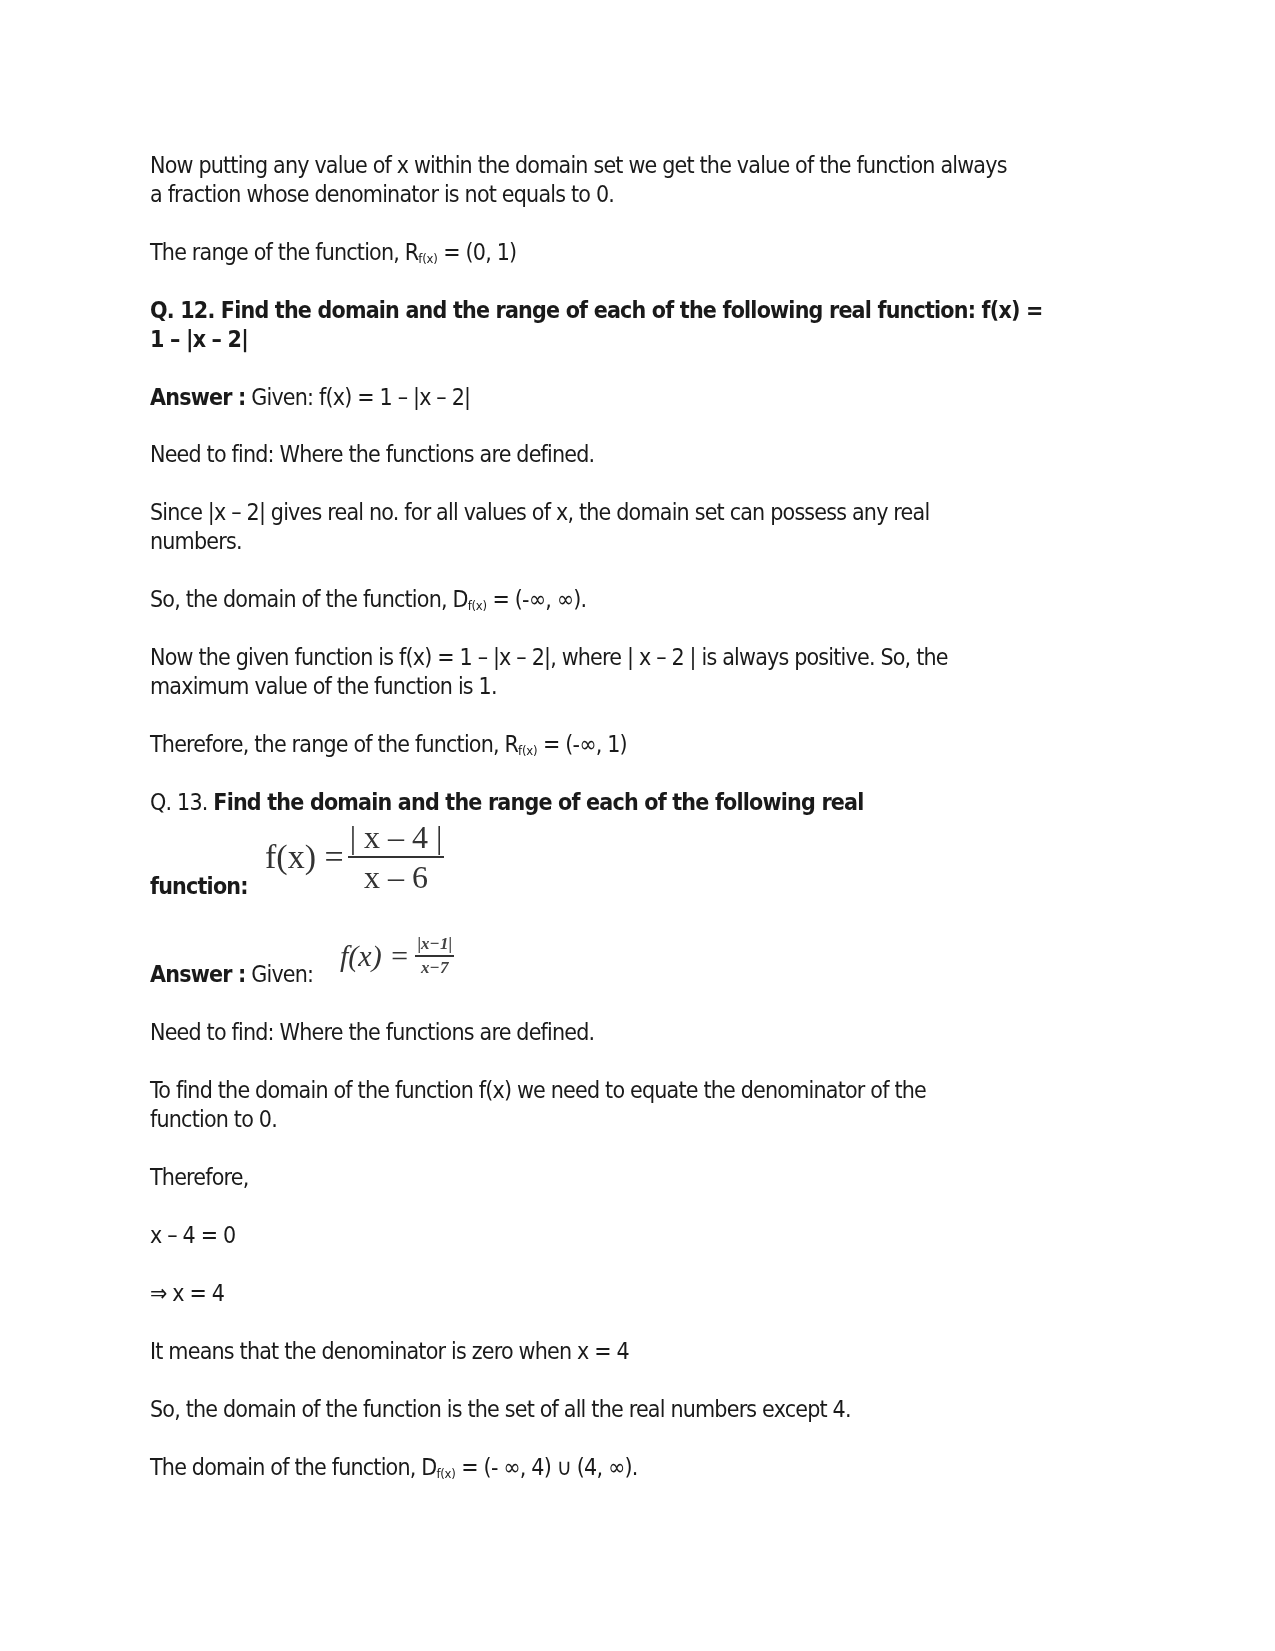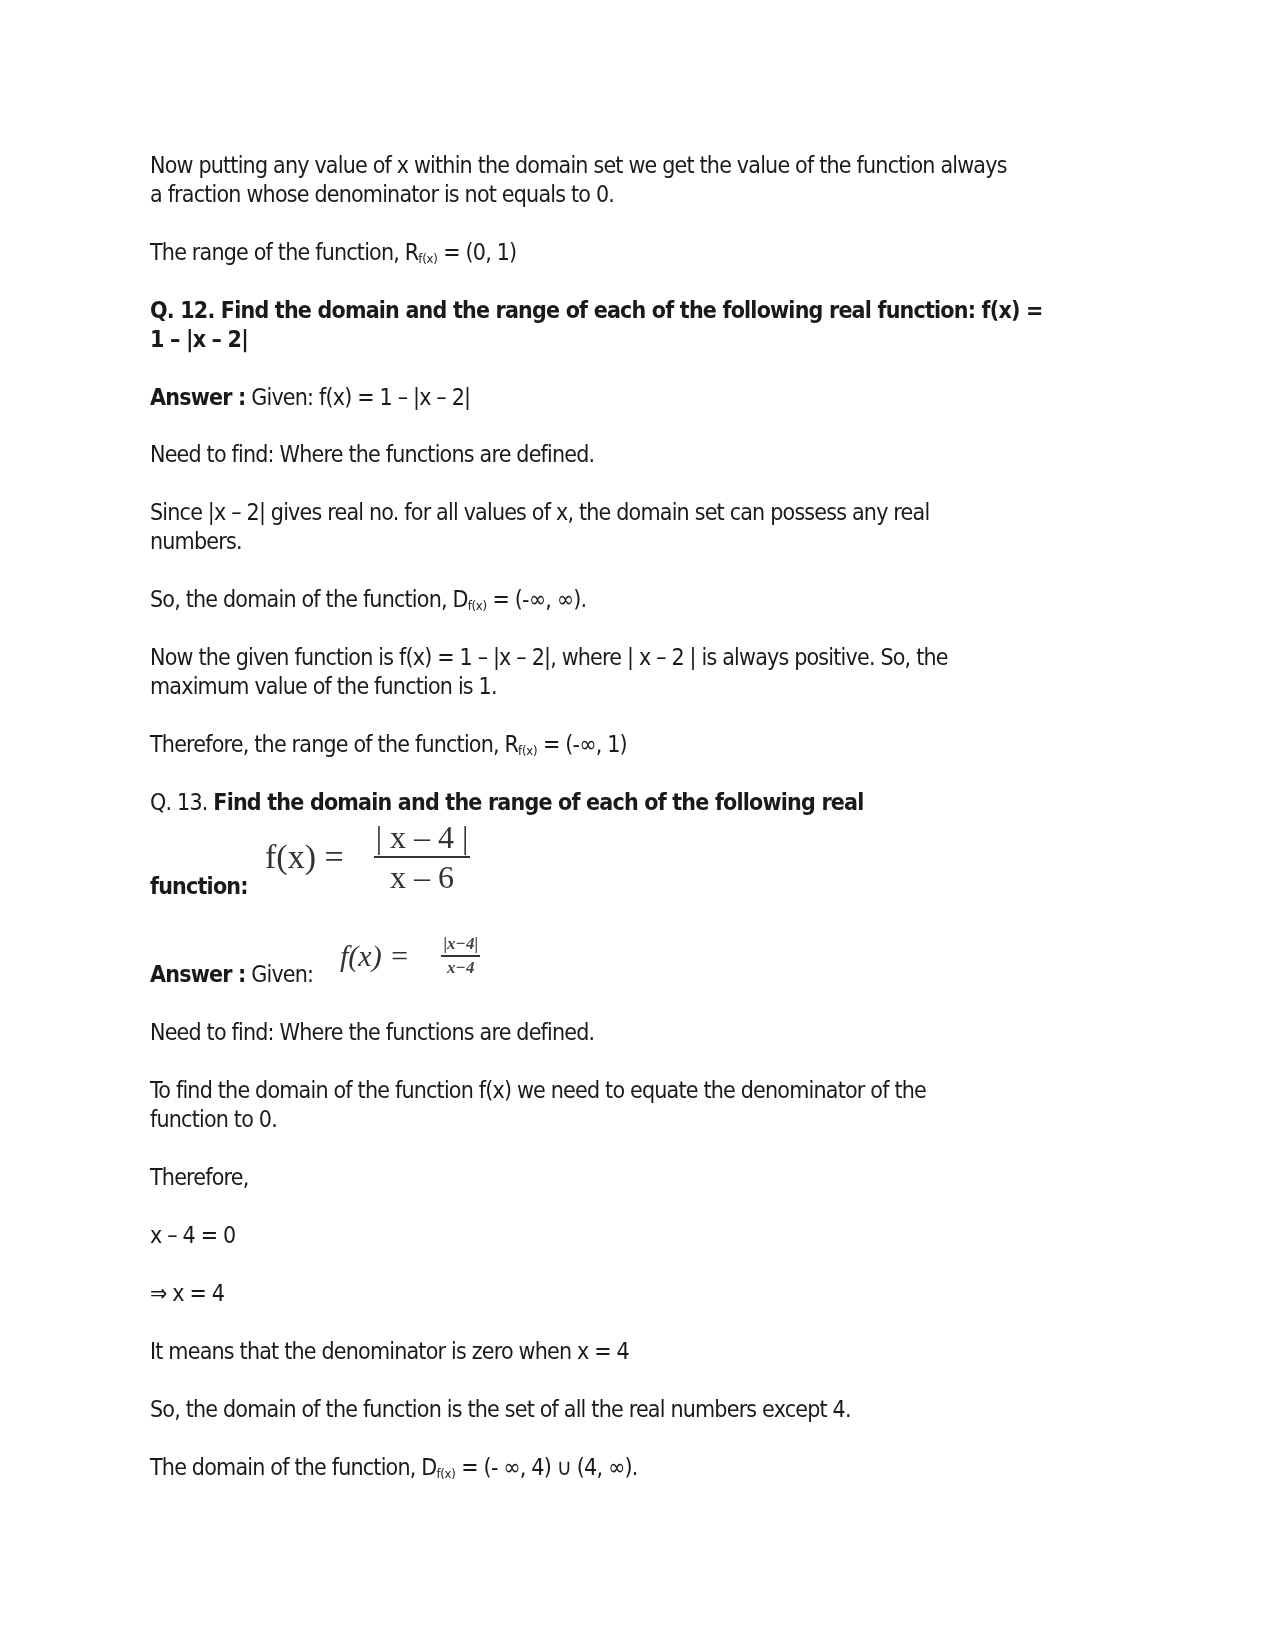--- a/index.html
+++ b/index.html
@@ -23,7 +23,7 @@
     font-family: Liberation Serif, serif;
     color: #333333;
   }
-  .frac { display: inline-flex; flex-direction: column; align-items: center; vertical-align: middle; margin-left: 26px; }
+  .frac { display: inline-flex; flex-direction: column; align-items: center; vertical-align: middle; }
   .frac .num { padding: 0 2px; }
   .frac .bar { width: 100%; border-top: 2px solid #333; height: 0; }
   .mathimg1 { left: 265px; top: 818px; font-size: 34px; display: flex; align-items: center; }

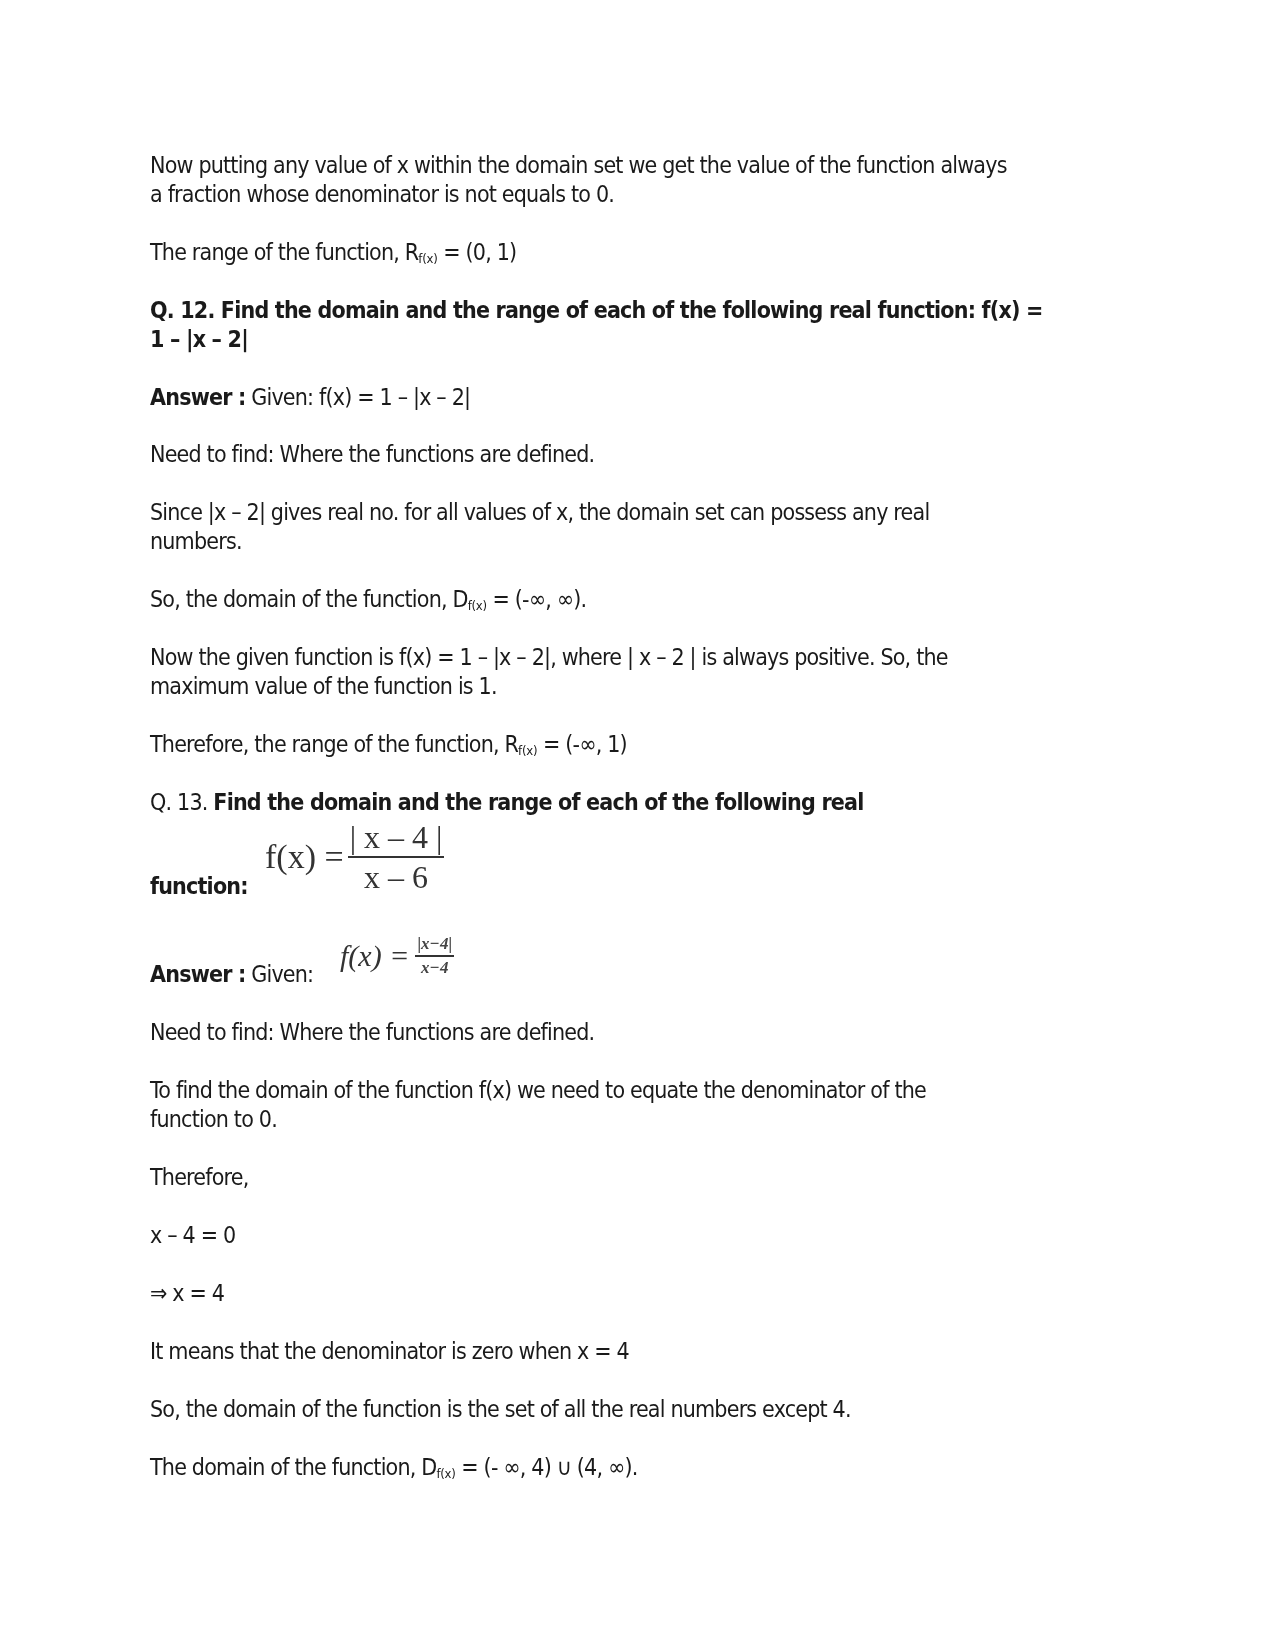--- a/index.html
+++ b/index.html
@@ -87,7 +87,7 @@
   <div class="serif-math mathimg2">
     <span class="lhs">f(x) =</span>
     <span class="frac">
-      <span class="num">|x−4|</span>
+      <span class="num">|x−1|</span>
       <span class="bar"></span>
       <span class="den">x−4</span>
     </span>

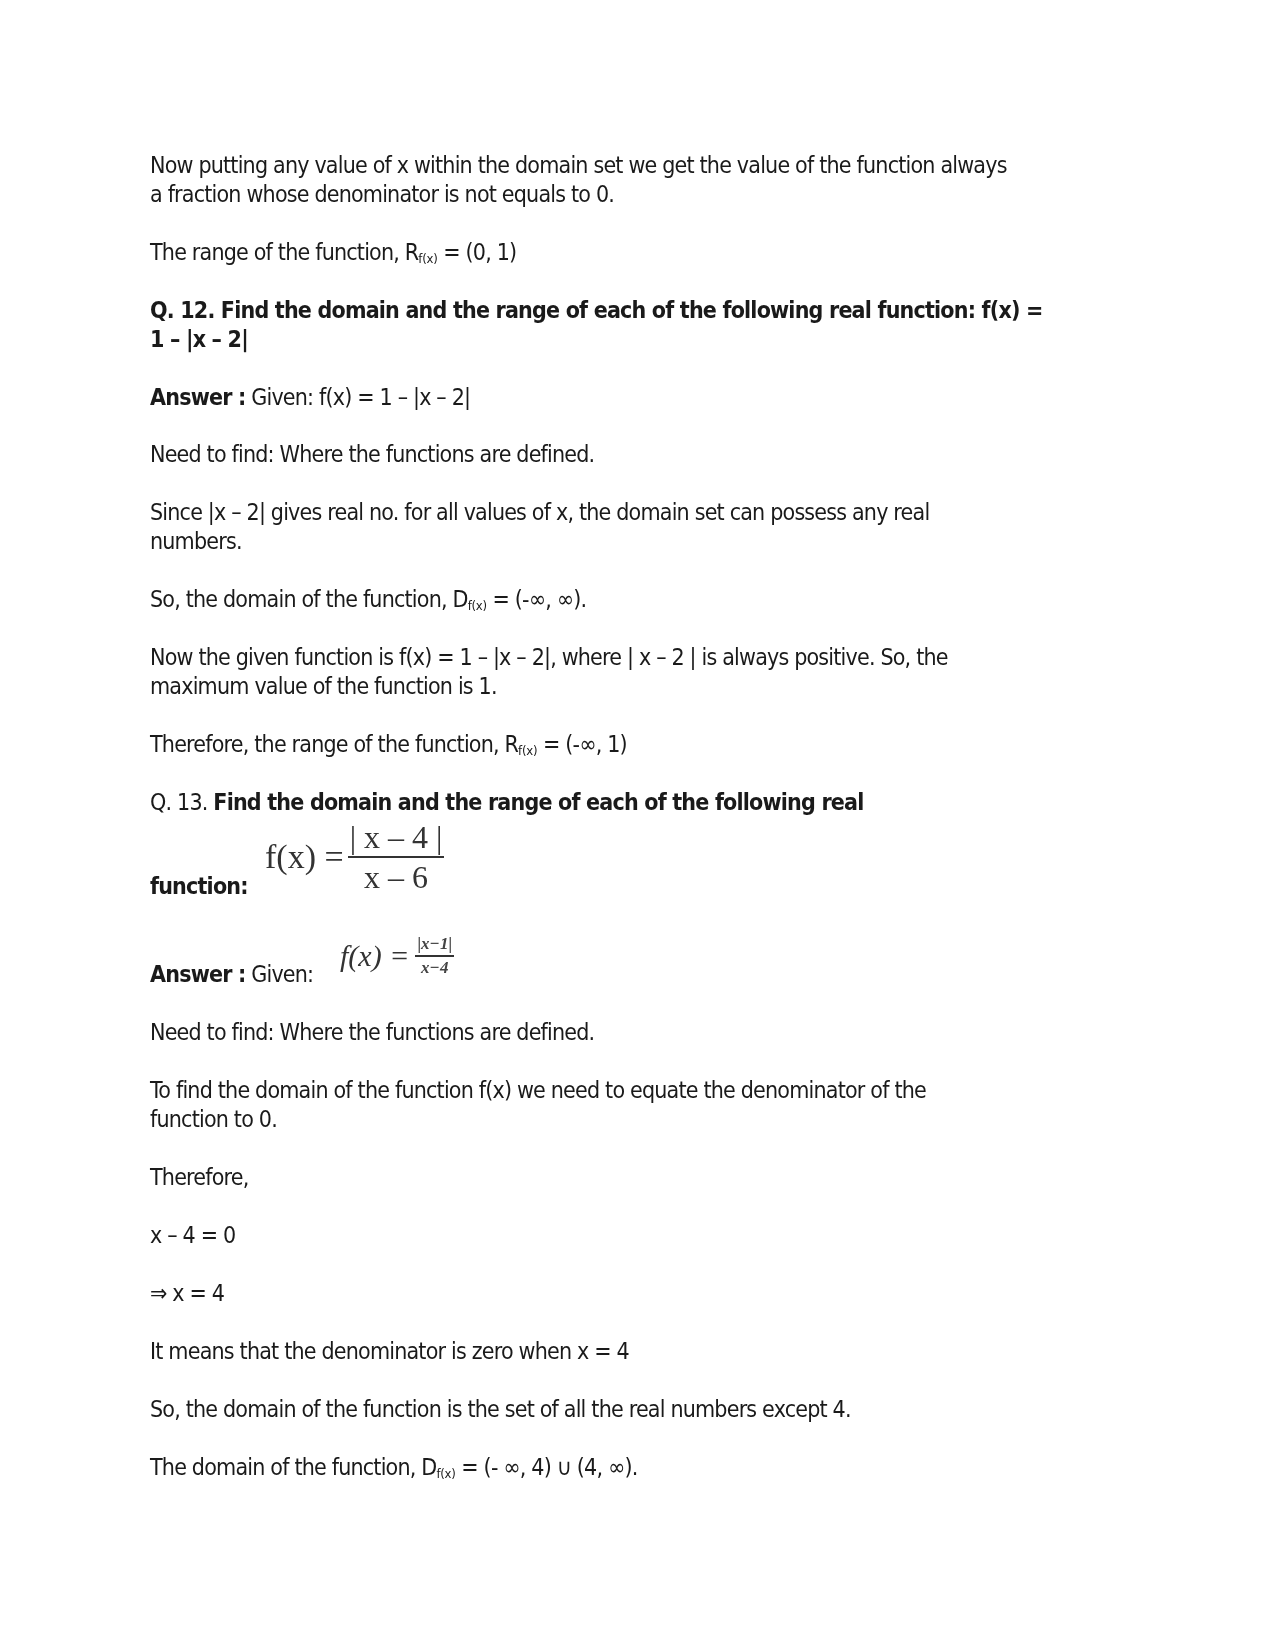--- a/index.html
+++ b/index.html
@@ -89,7 +89,7 @@
     <span class="frac">
       <span class="num">|x−1|</span>
       <span class="bar"></span>
-      <span class="den">x−4</span>
+      <span class="den">x−7</span>
     </span>
   </div>
 

